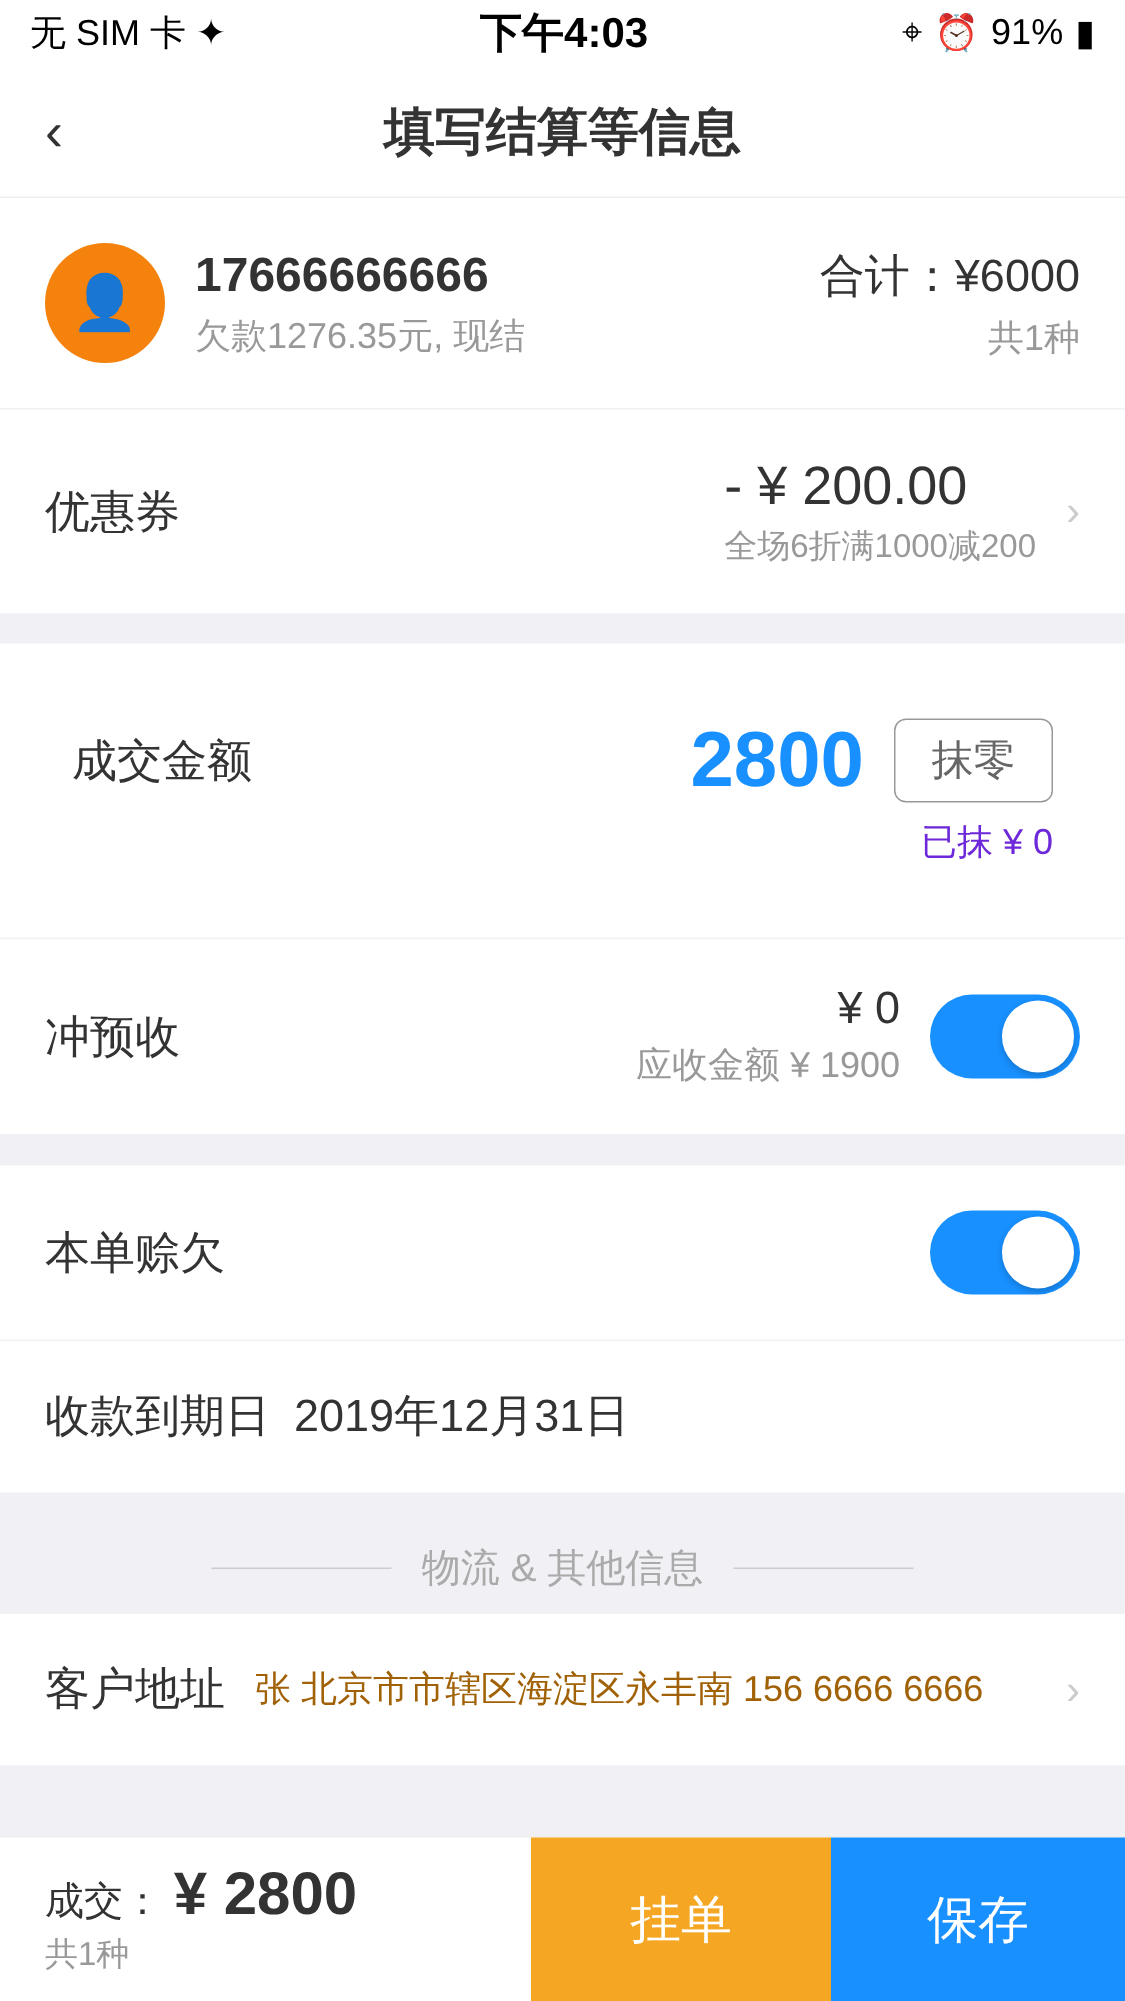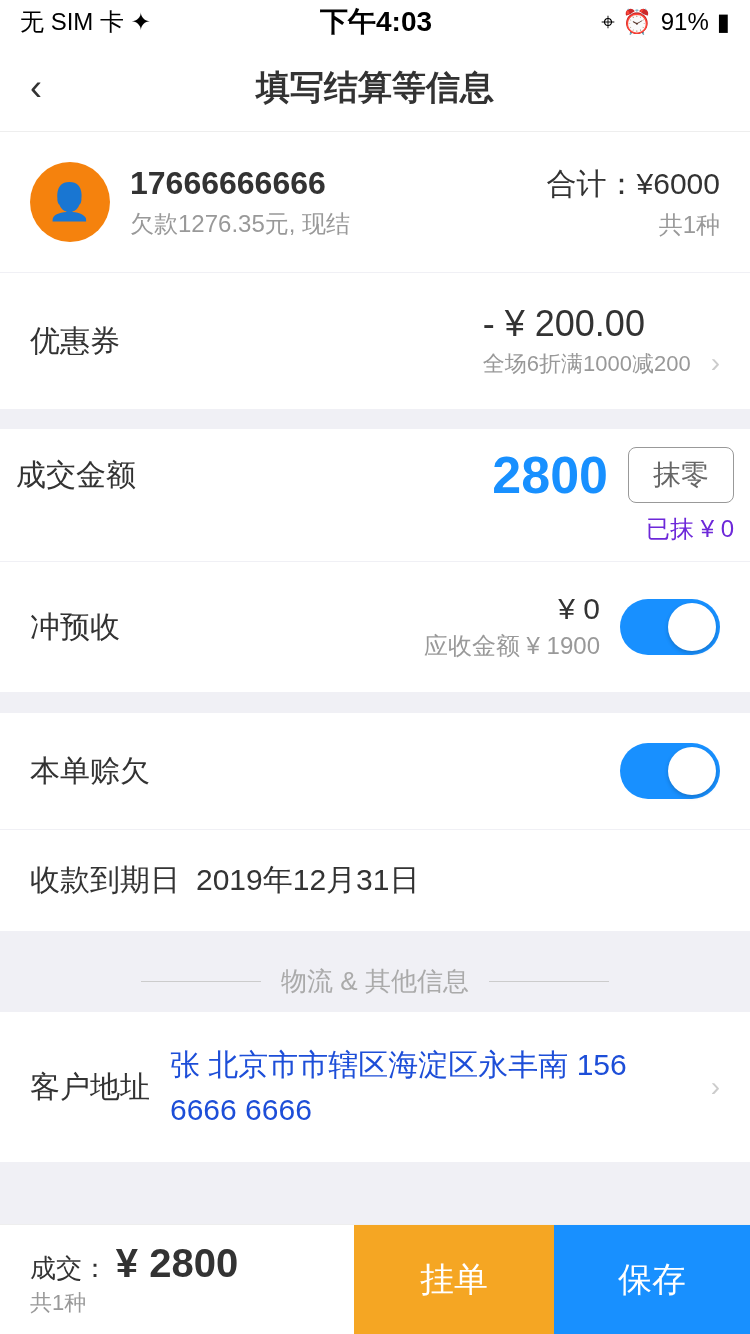--- a/index.html
+++ b/index.html
@@ -116,7 +116,7 @@
     }
     .coupon-right {
       display: flex;
-      align-items: flex-end;
+      align-items: center;
       gap: 10px;
     }
     .coupon-discount {

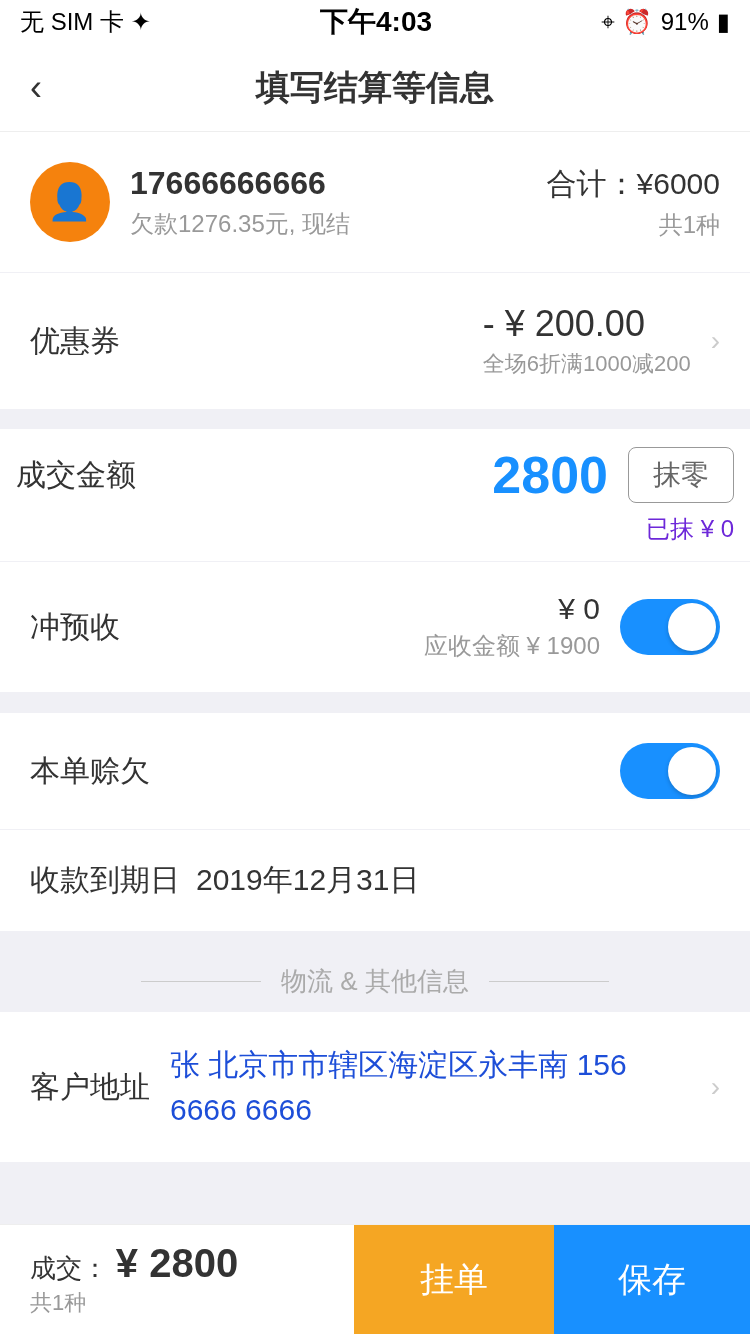--- a/index.html
+++ b/index.html
@@ -145,7 +145,7 @@
     
     .amount-section {
       background: #fff;
-      padding: 16px;
+      padding: 48px;
     }
     .amount-row {
       display: flex;

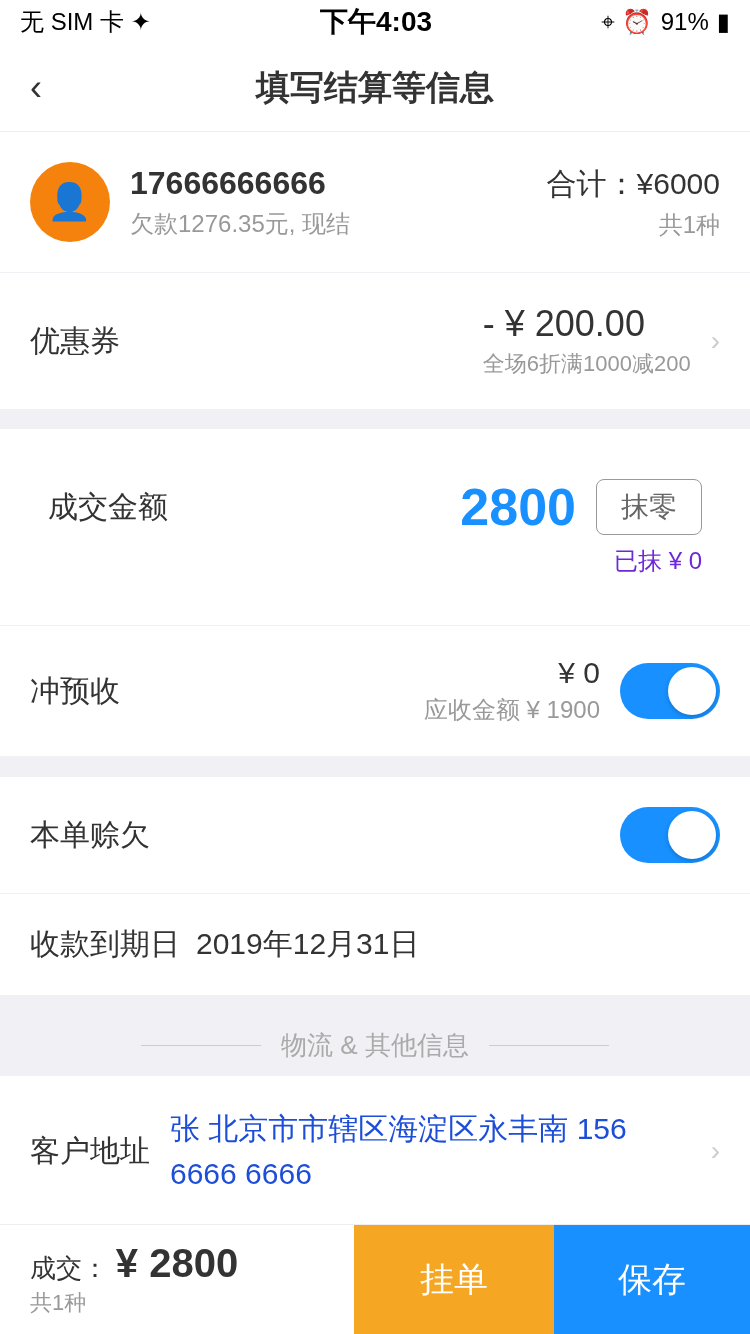--- a/index.html
+++ b/index.html
@@ -309,8 +309,8 @@
       margin-right: 20px;
     }
     .address-value {
-      font-size: 30px;
-      color: #1d4ed8;
+      font-size: 24px;
+      color: #a16207;
       flex: 1;
       line-height: 1.5;
     }

